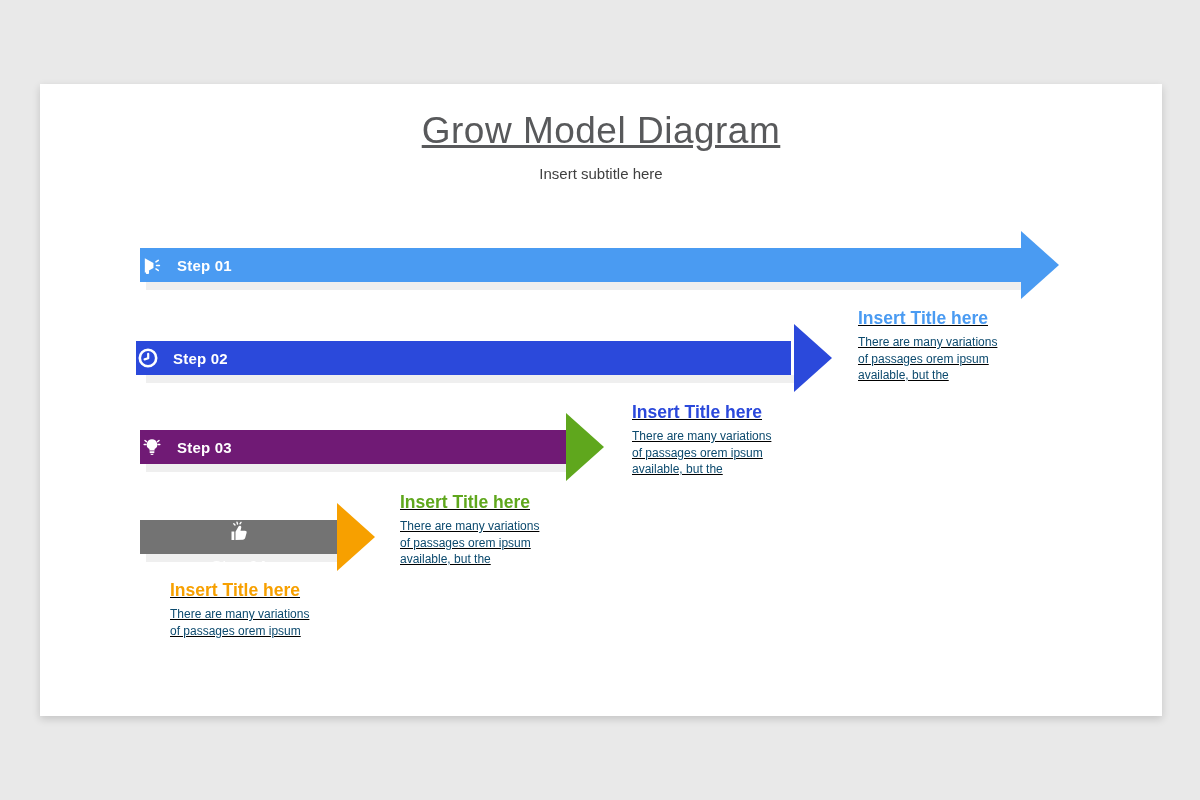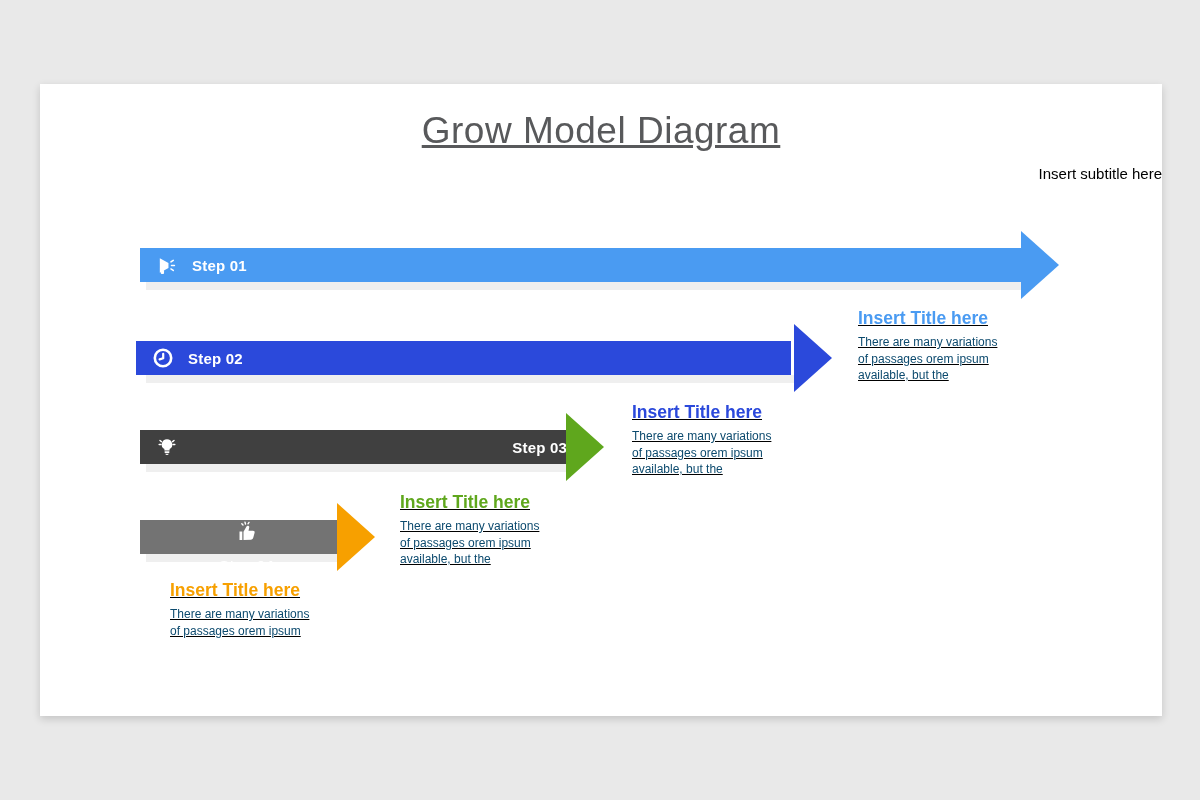--- a/index.html
+++ b/index.html
@@ -19,8 +19,8 @@
     font-size:37px;color:#58595b;letter-spacing:0.5px;text-decoration:underline;
   }
   .slide-subtitle{
-    margin-top:13px;text-align:right;
-    font-size:15px;color:#000000;
+    margin-top:13px;text-align:center;
+    font-size:15px;color:#404040;
   }
   
   .bar{

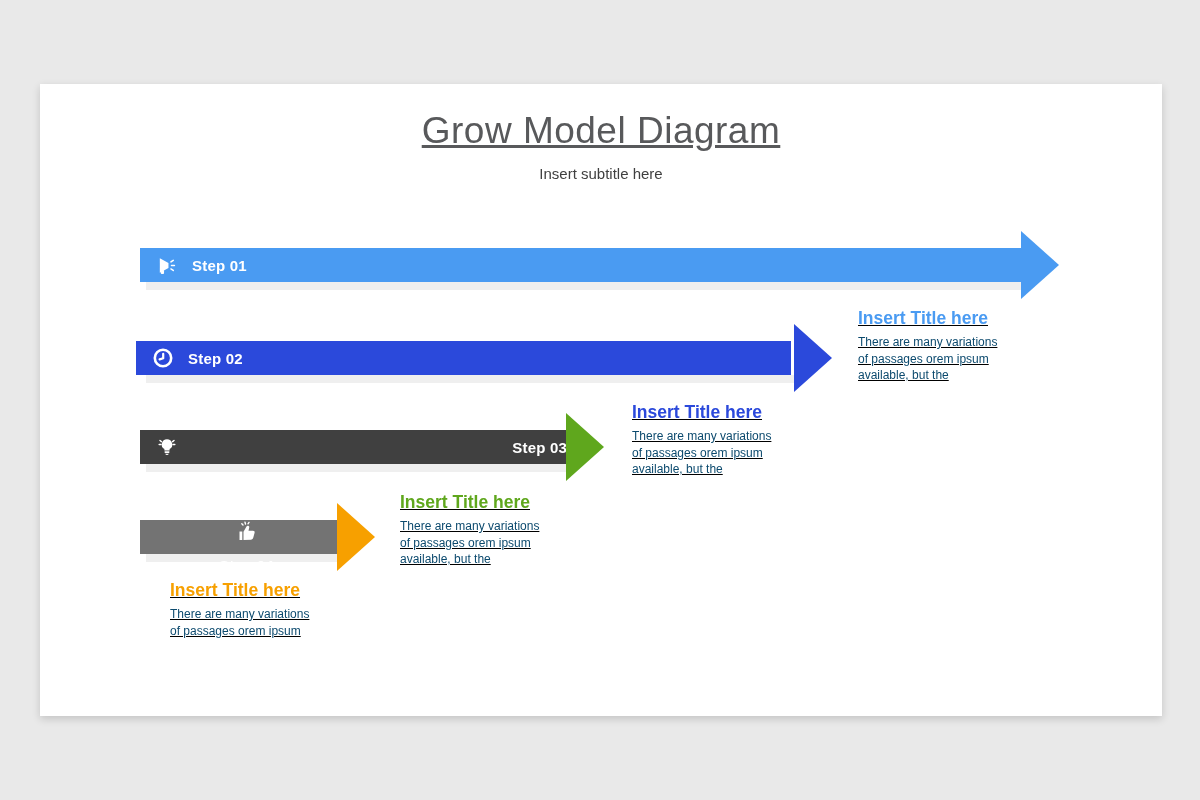--- a/index.html
+++ b/index.html
@@ -25,7 +25,7 @@
   
   .bar{
     position:absolute;height:34px;display:flex;align-items:center;
-    padding-left:15px;box-sizing:border-box;gap:13px;
+    box-sizing:border-box;gap:13px;
   }
   .bar .steplabel{color:#fff;font-weight:bold;font-size:15px;letter-spacing:0.2px;}
   .bar .icon{display:flex;align-items:center;justify-content:center;width:24px;height:24px;}

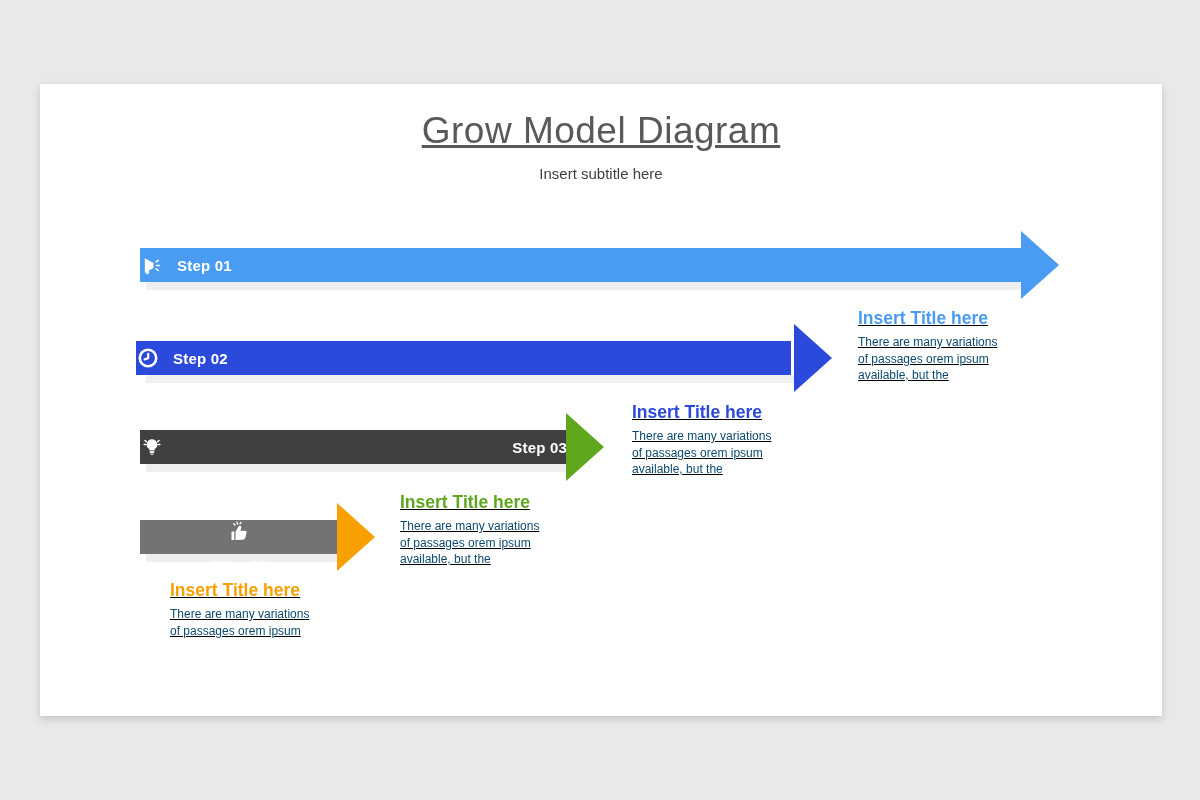--- a/index.html
+++ b/index.html
@@ -116,7 +116,7 @@
 
   <div>
     <div class="shadowstrip s3-shadow" style="background: rgb(239, 239, 239);"></div>
-    <div class="bar s3-bar" style="background: #404040; justify-content: space-between;">
+    <div class="bar s3-bar" style="background: #701a75;">
       <span class="icon">
         <svg viewBox="0 0 24 24" width="24" height="24">
           <path fill="#fff" d="M12 4.2 a5.3 5.3 0 0 1 2.6 9.9 v1.4 h-5.2 v-1.4 A5.3 5.3 0 0 1 12 4.2z"></path>

